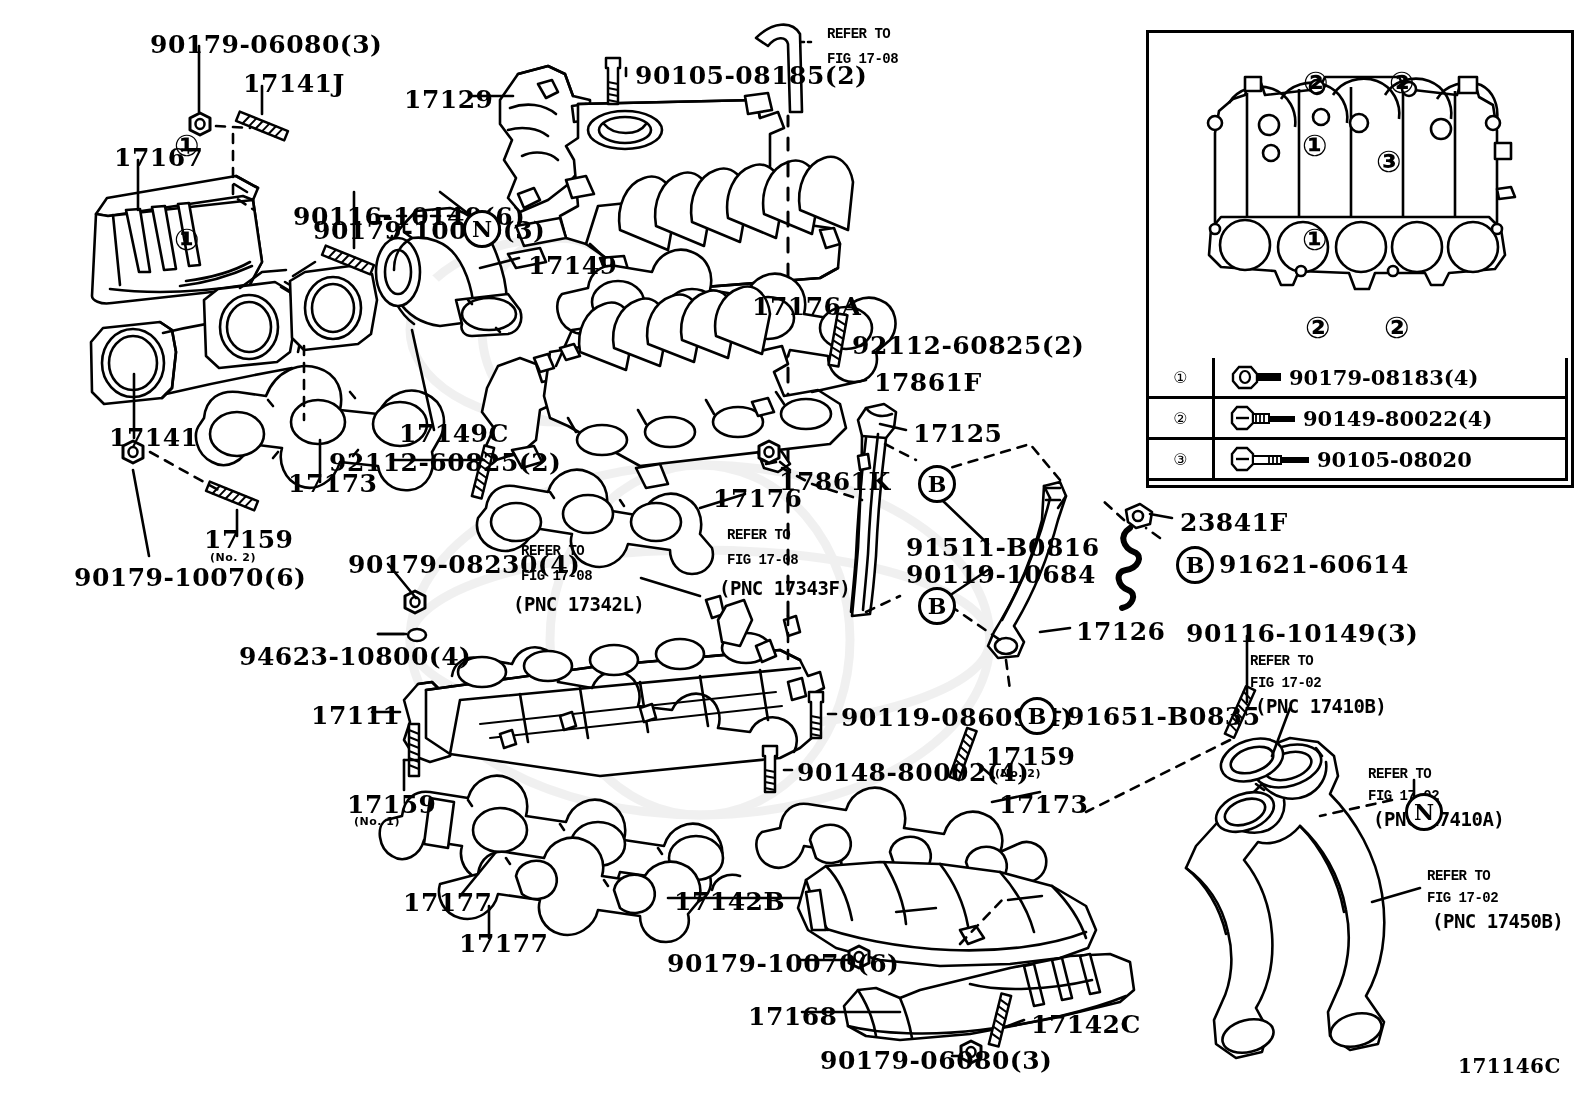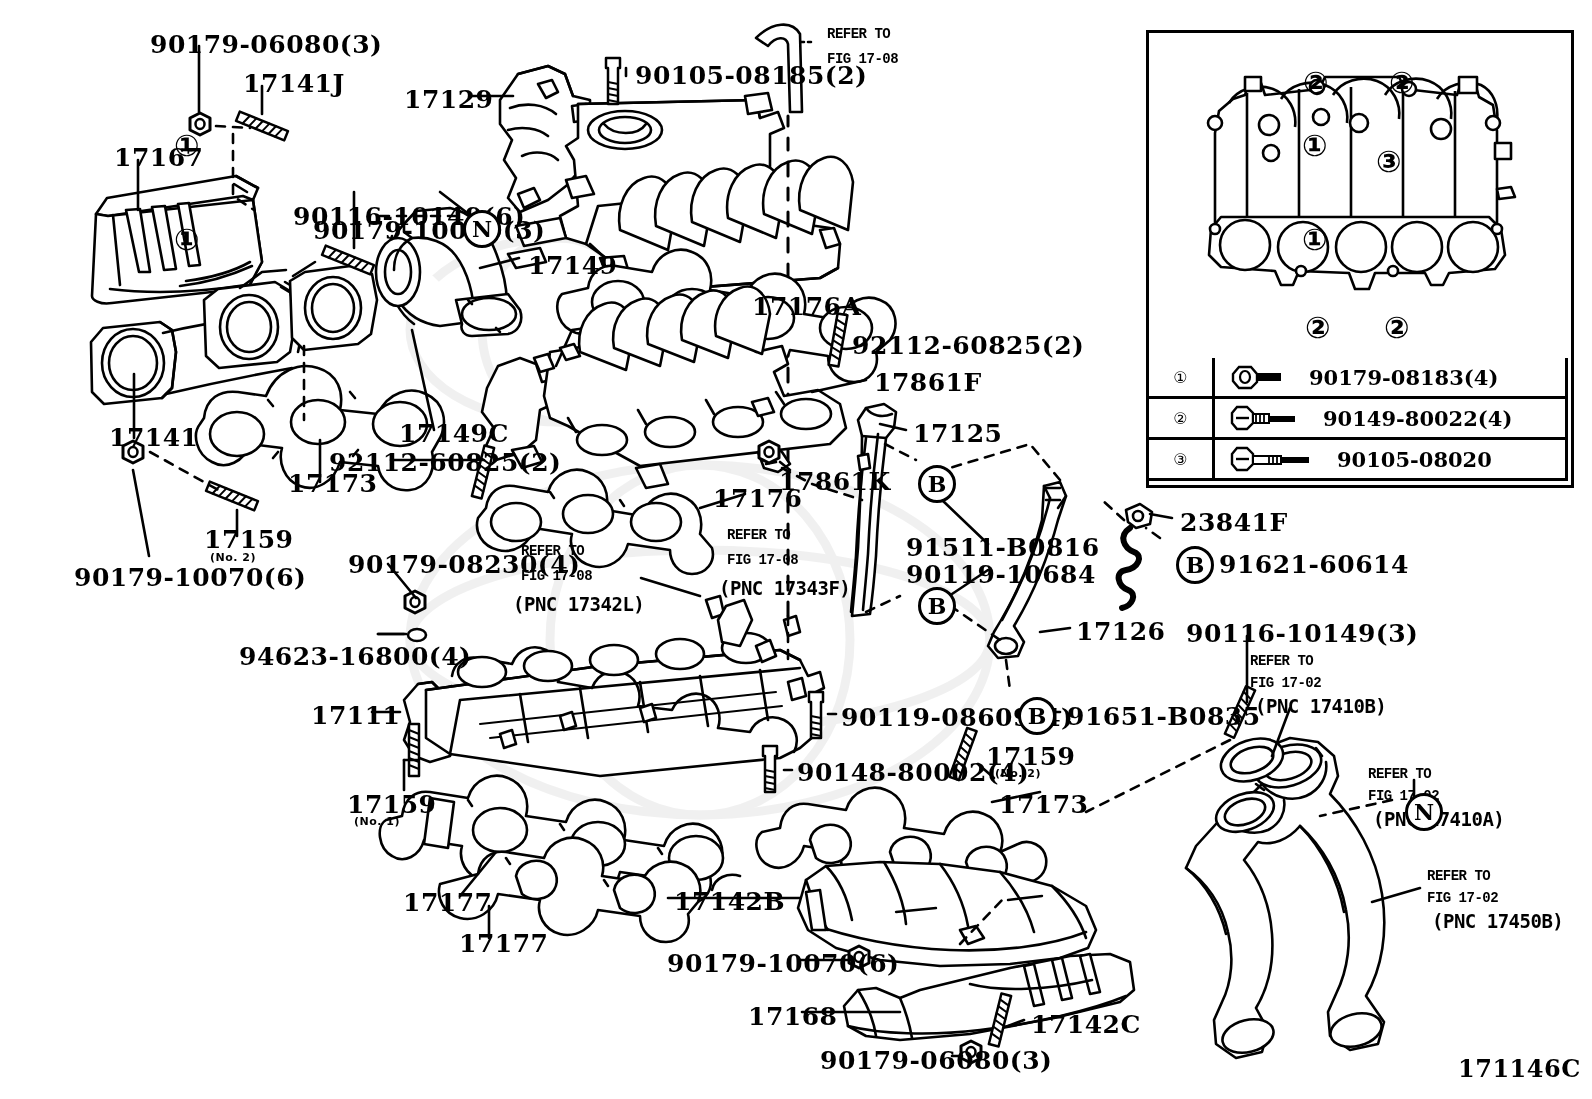--- a/index.html
+++ b/index.html
@@ -21,7 +21,7 @@
   #legend{position:absolute;left:1146px;top:358px;width:422px;height:124px;}
   .lgrow{position:absolute;left:0;width:422px;height:41px;border:3px solid #000;border-top:none;box-sizing:border-box;display:flex;align-items:center;}
   .lgnum{width:66px;height:100%;border-right:3px solid #000;box-sizing:border-box;display:flex;align-items:center;justify-content:center;}
-  .lgbody{flex:1;display:flex;align-items:center;padding-left:14px;gap:24px;}
+  .lgbody{flex:1;display:flex;align-items:center;padding-left:14px;gap:4px;}
   .lgtxt{font-family:"DejaVu Serif","Liberation Serif",serif;font-weight:bold;font-size:21px;color:#000;}
   .wm{position:absolute;opacity:0.055;pointer-events:none;}
 </style>

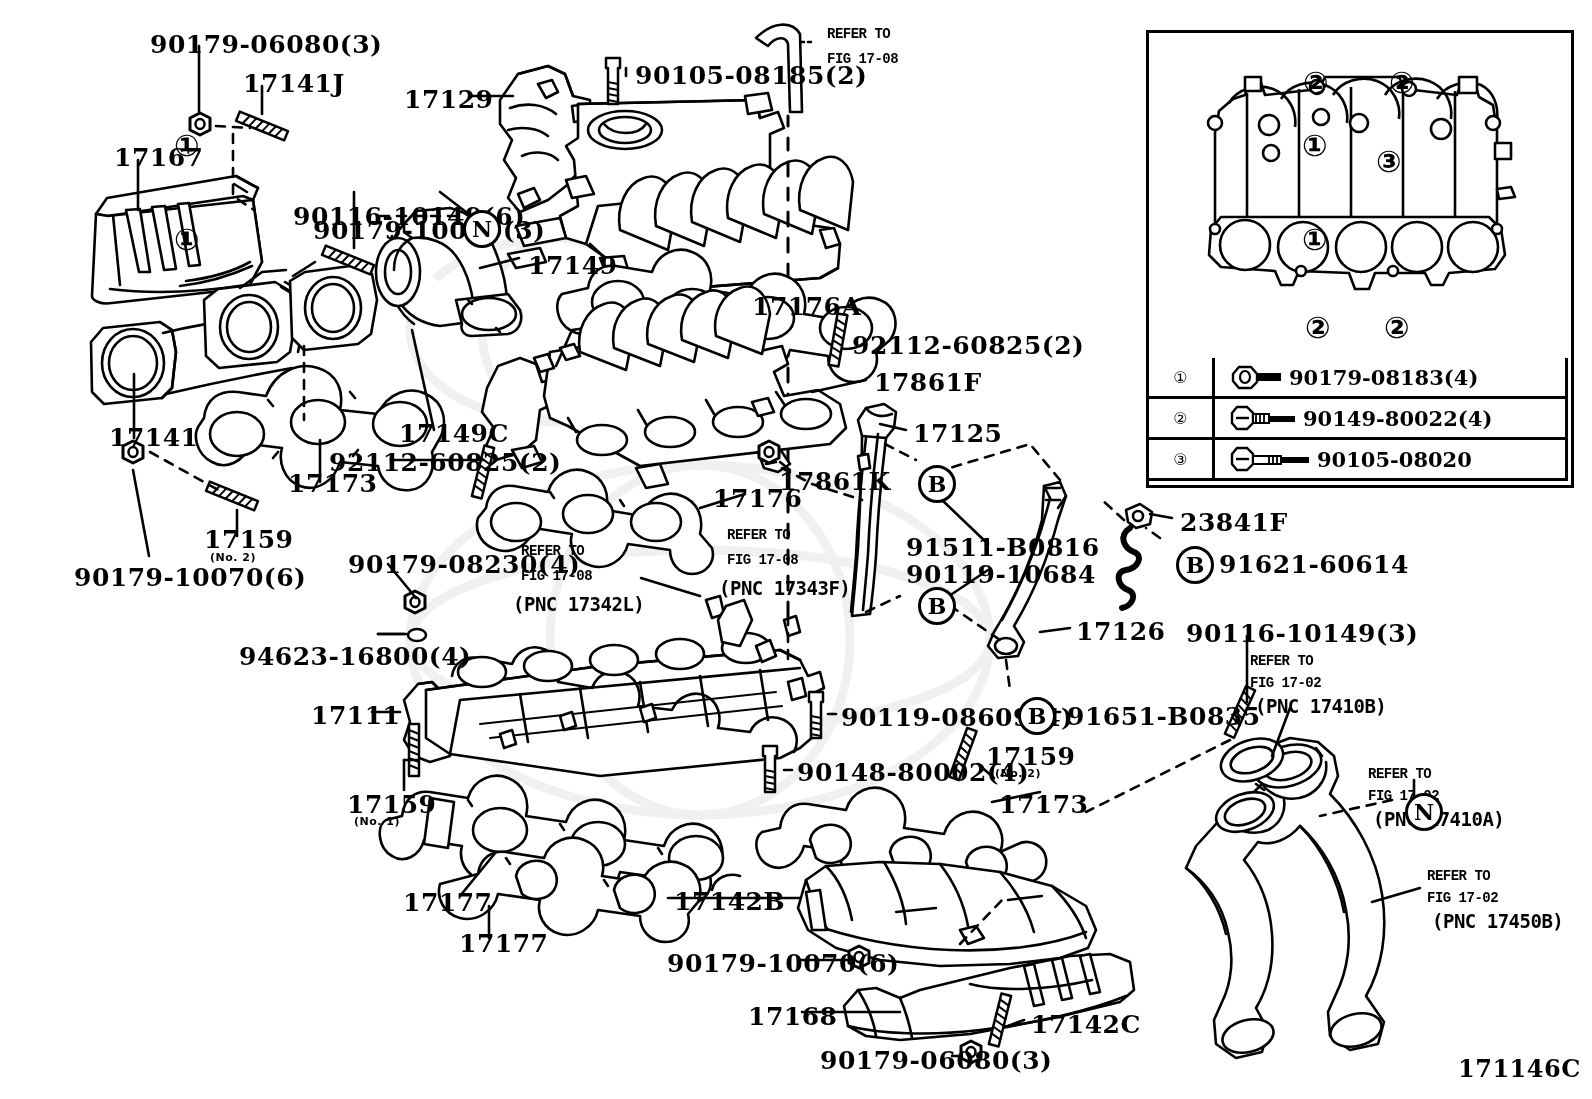--- a/index.html
+++ b/index.html
@@ -591,7 +591,7 @@
       <div class="lbl p" style="left: 1180px; top: 509px;">23841F</div>
       <div class="lbl p" style="left: 1219px; top: 551px;">91621-60614</div>
       <div class="lbl p" style="left: 1076px; top: 618px;">17126</div>
-      <div class="lbl p" style="left: 239px; top: 643px;">94623-16800(4)</div>
+      <div class="lbl p" style="left: 239px; top: 643px;">94623-10800(4)</div>
       <div class="lbl p" style="left: 311px; top: 702px;">17111</div>
       <div class="lbl p" style="left: 1186px; top: 620px;">90116-10149(3)</div>
       <div class="lbl note" style="left: 1250px; top: 654px;">REFER TO</div>

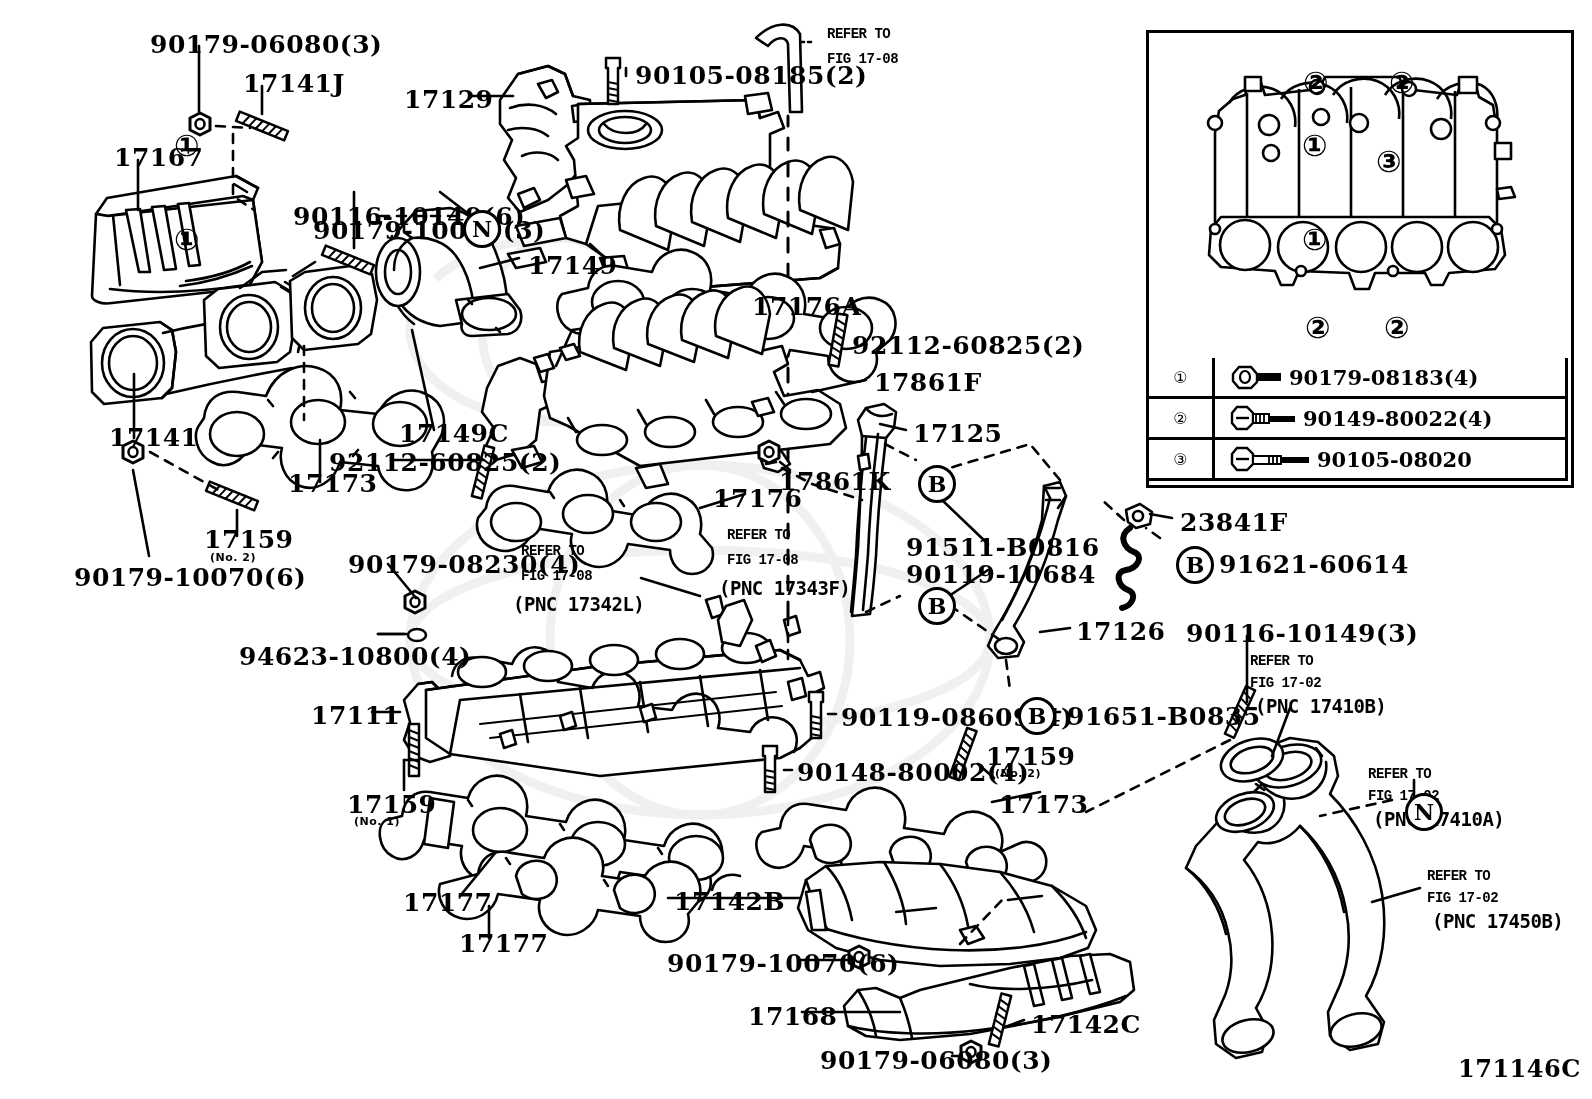--- a/index.html
+++ b/index.html
@@ -13,7 +13,7 @@
   .note{font-size:14px;font-family:Liberation Mono, monospace;font-weight:bold;letter-spacing:-0.5px;}
   .note2{font-size:19px;font-family:"DejaVu Sans Mono","Liberation Mono",monospace;font-weight:bold;letter-spacing:-0.5px;}
   .tiny{font-size:11px;font-family:"DejaVu Sans","Liberation Sans",sans-serif;font-weight:bold;}
-  .did{font-size:24px;font-family:"DejaVu Serif","Liberation Serif",serif;font-weight:bold;}
+  .did{font-size:20px;font-family:"DejaVu Serif","Liberation Serif",serif;font-weight:bold;}
   .circB{position:absolute;border:3px solid #000;border-radius:50%;width:32px;height:32px;
         display:flex;align-items:center;justify-content:center;font-family:"DejaVu Serif","Liberation Serif",serif;
         font-weight:bold;font-size:22px;color:#000;background:#fff;}

